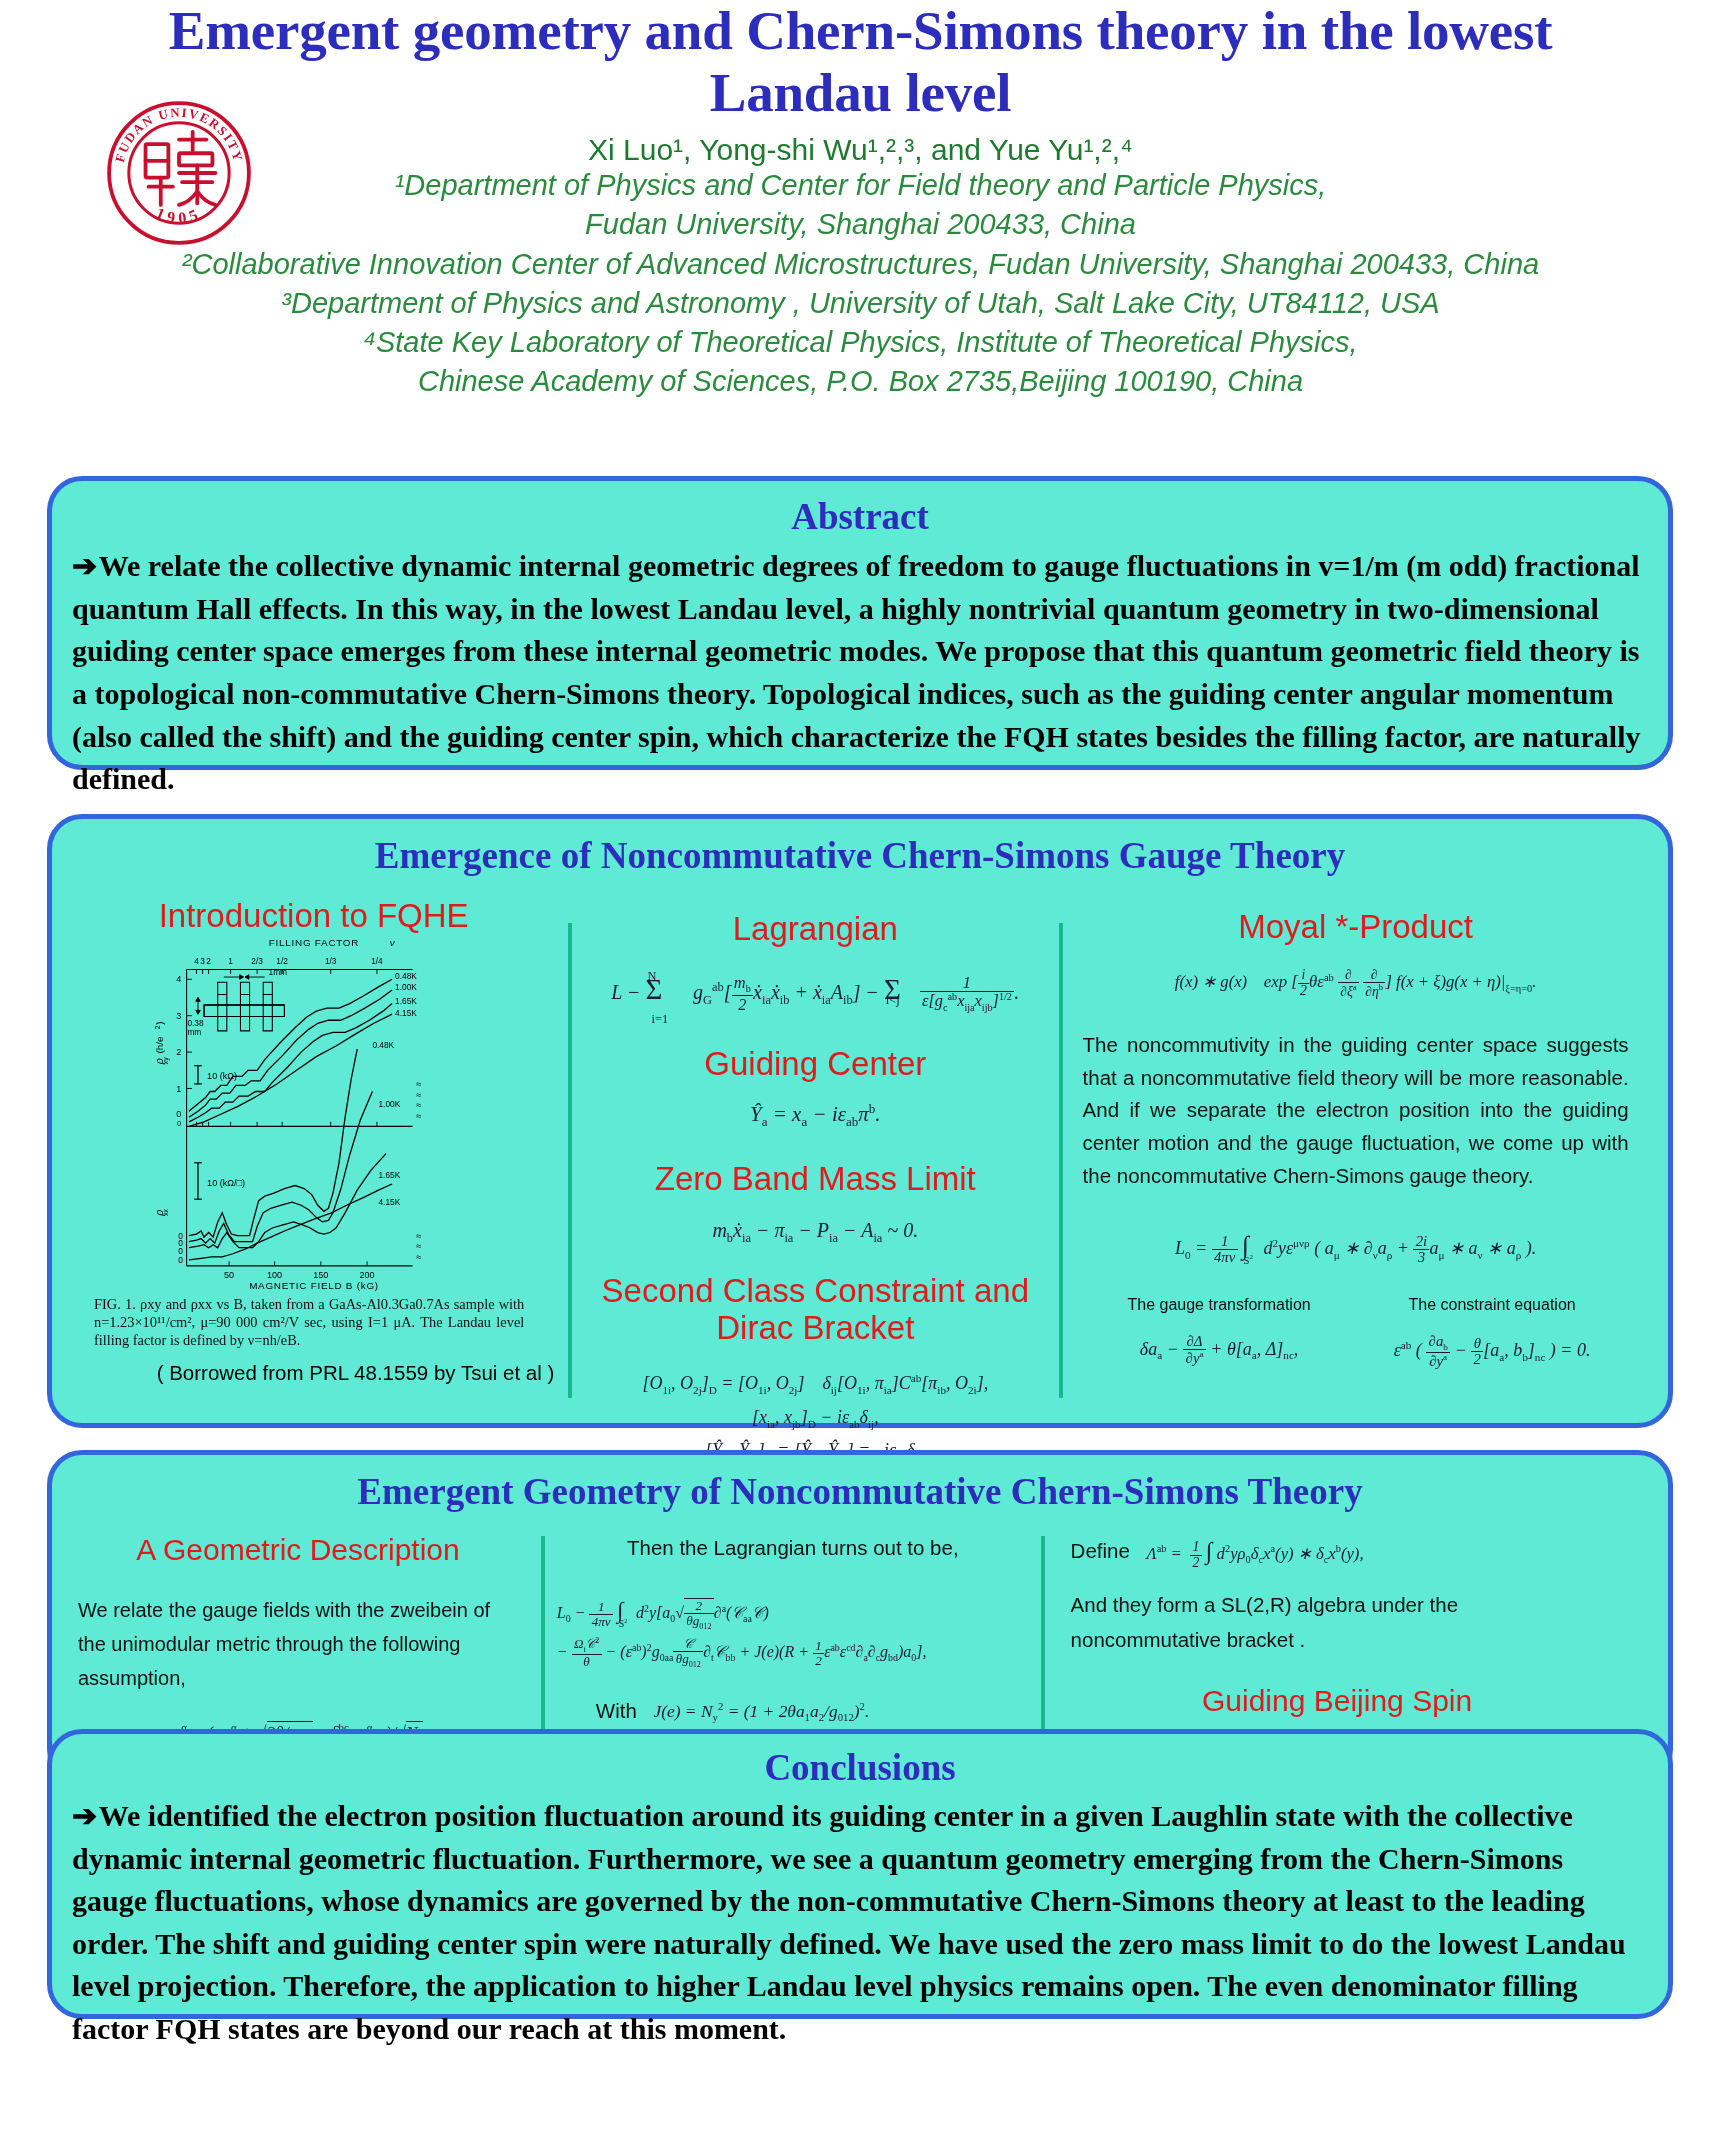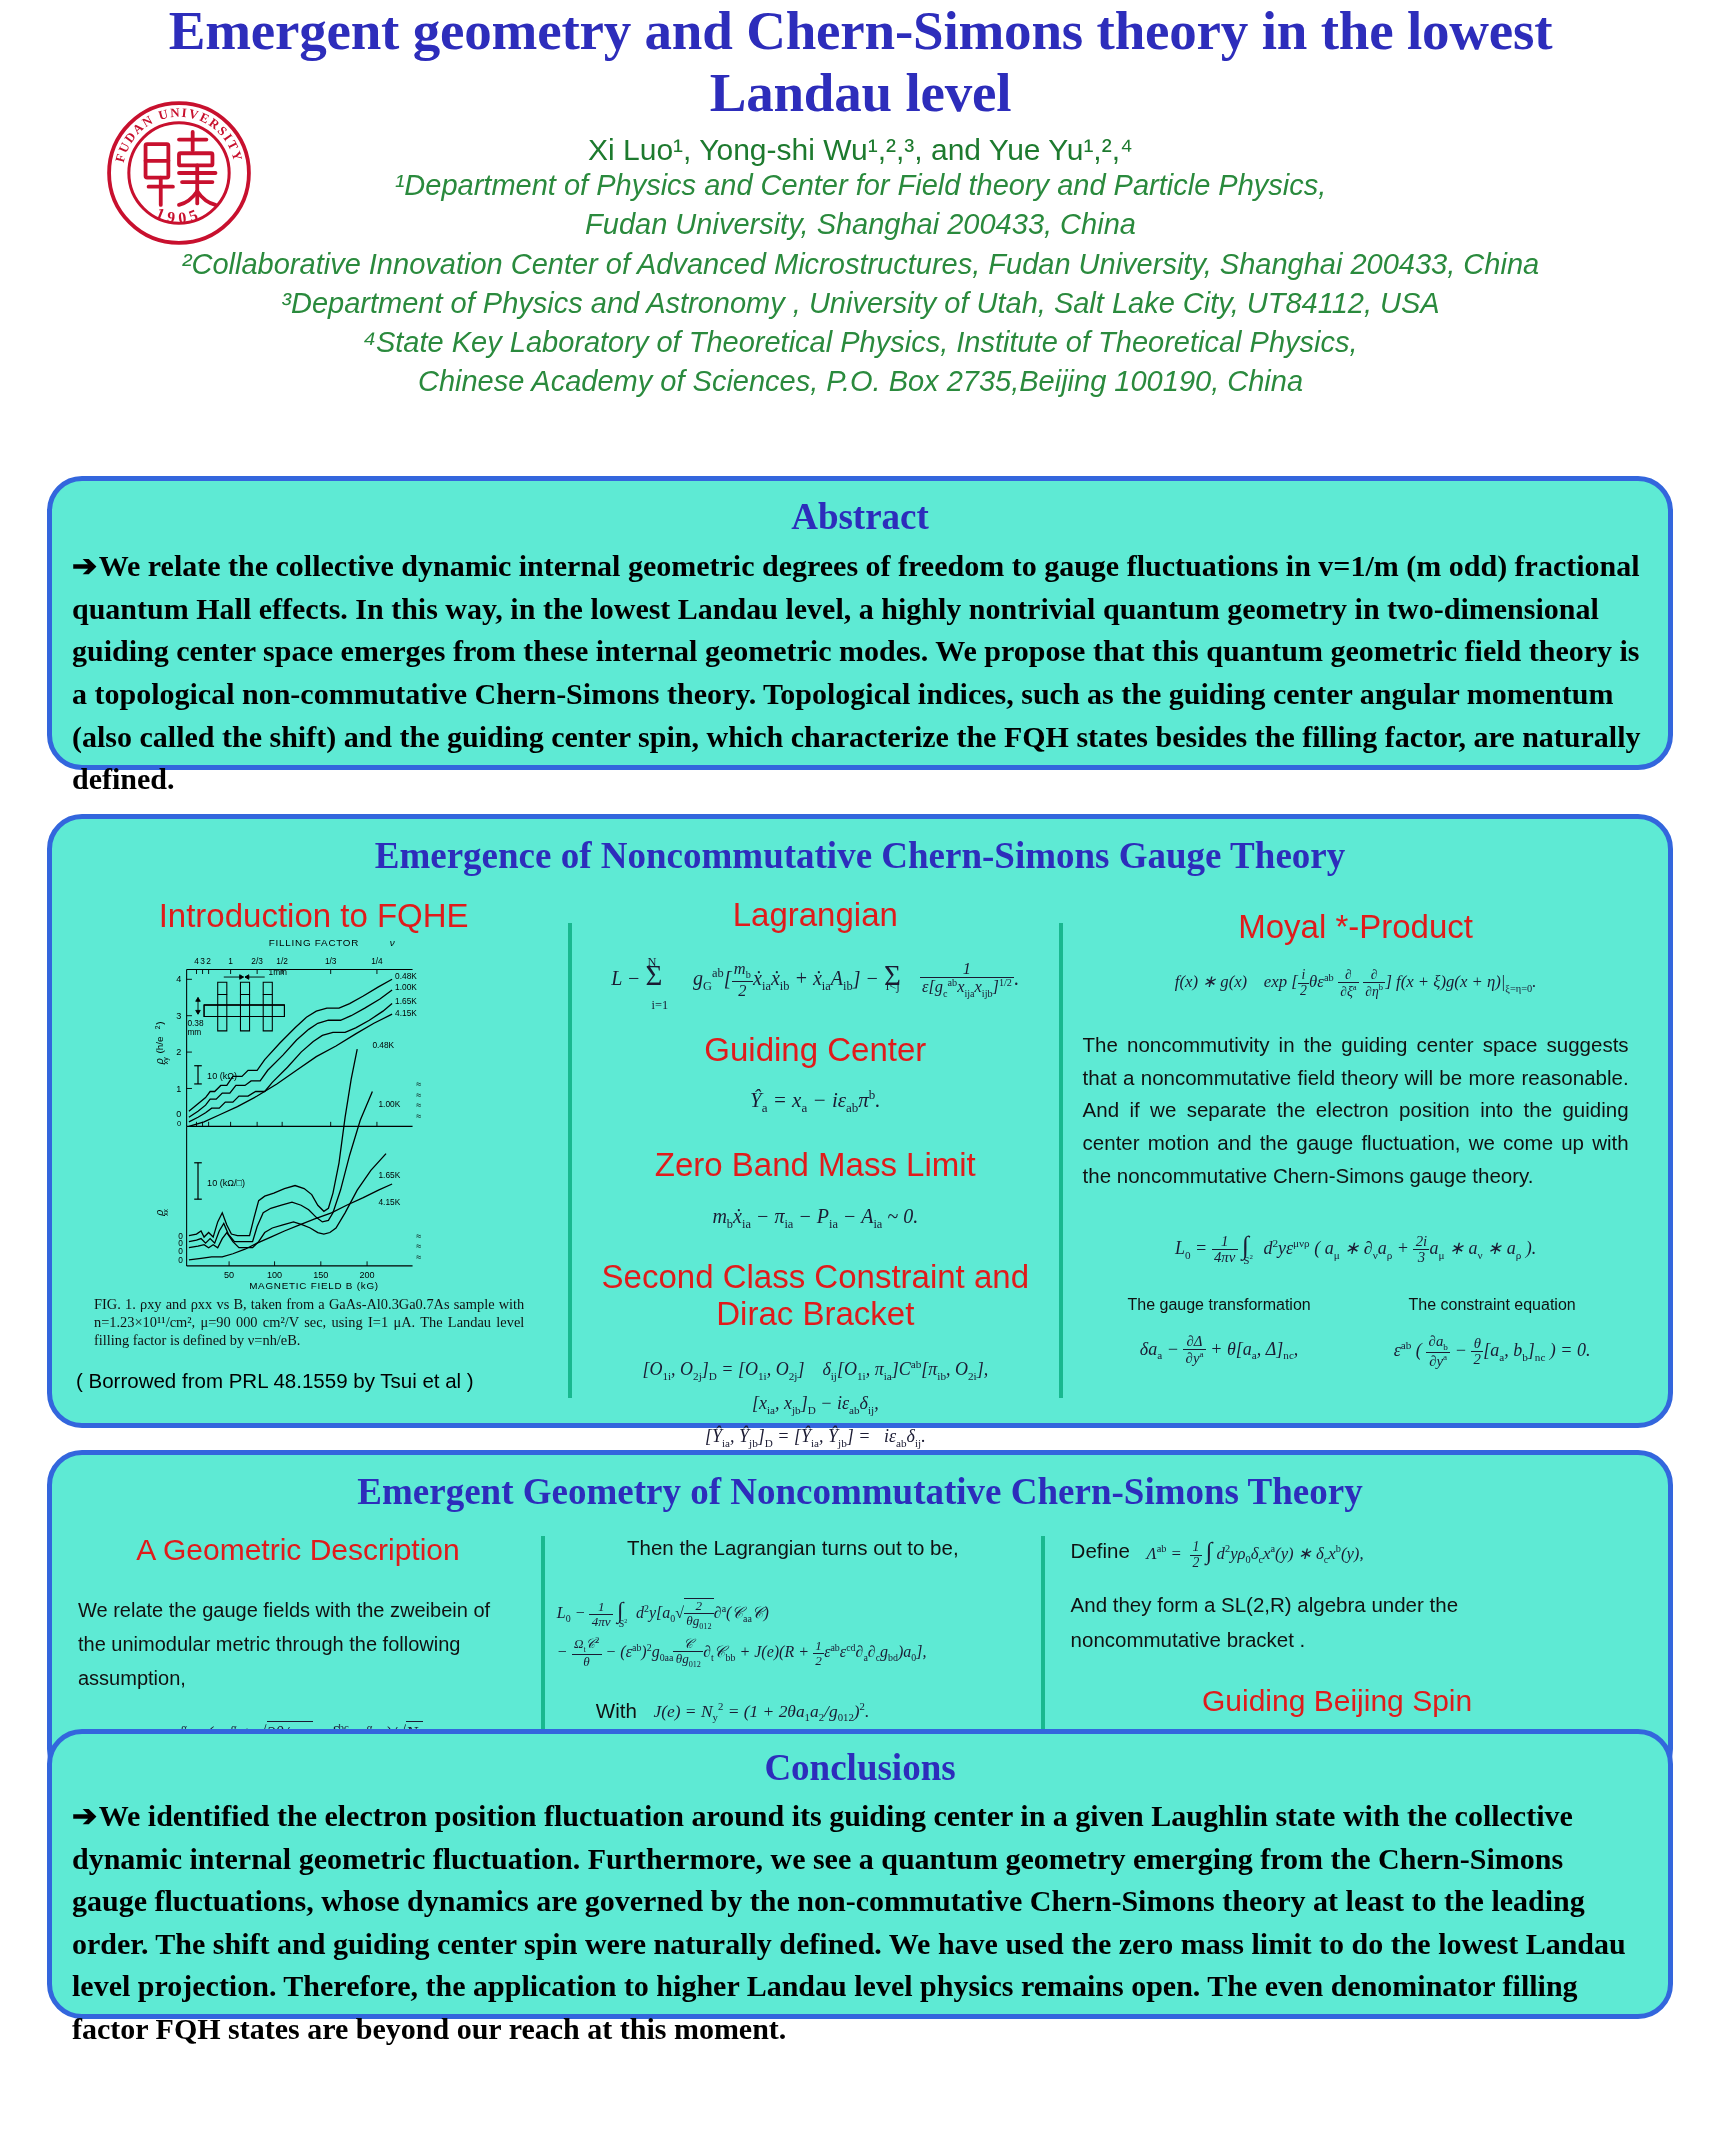--- a/index.html
+++ b/index.html
@@ -429,7 +429,7 @@
     <div class="vrule"></div>
 
     <div class="col" style="width:487px; padding:0 10.6px;">
-      <div class="sub-head" style="margin-top:9px;">Lagrangian</div>
+      <div class="sub-head" style="margin-top:23px;">Lagrangian</div>
 
       <div class="math" style="font-size:20px; margin-top:20px;">
         L − <span class="lg">Σ</span><sup style="position:relative;top:-10.6px;left:-15px;">N</sup><sub style="position:relative;left:-20px;top:19px;">i=1</sub>

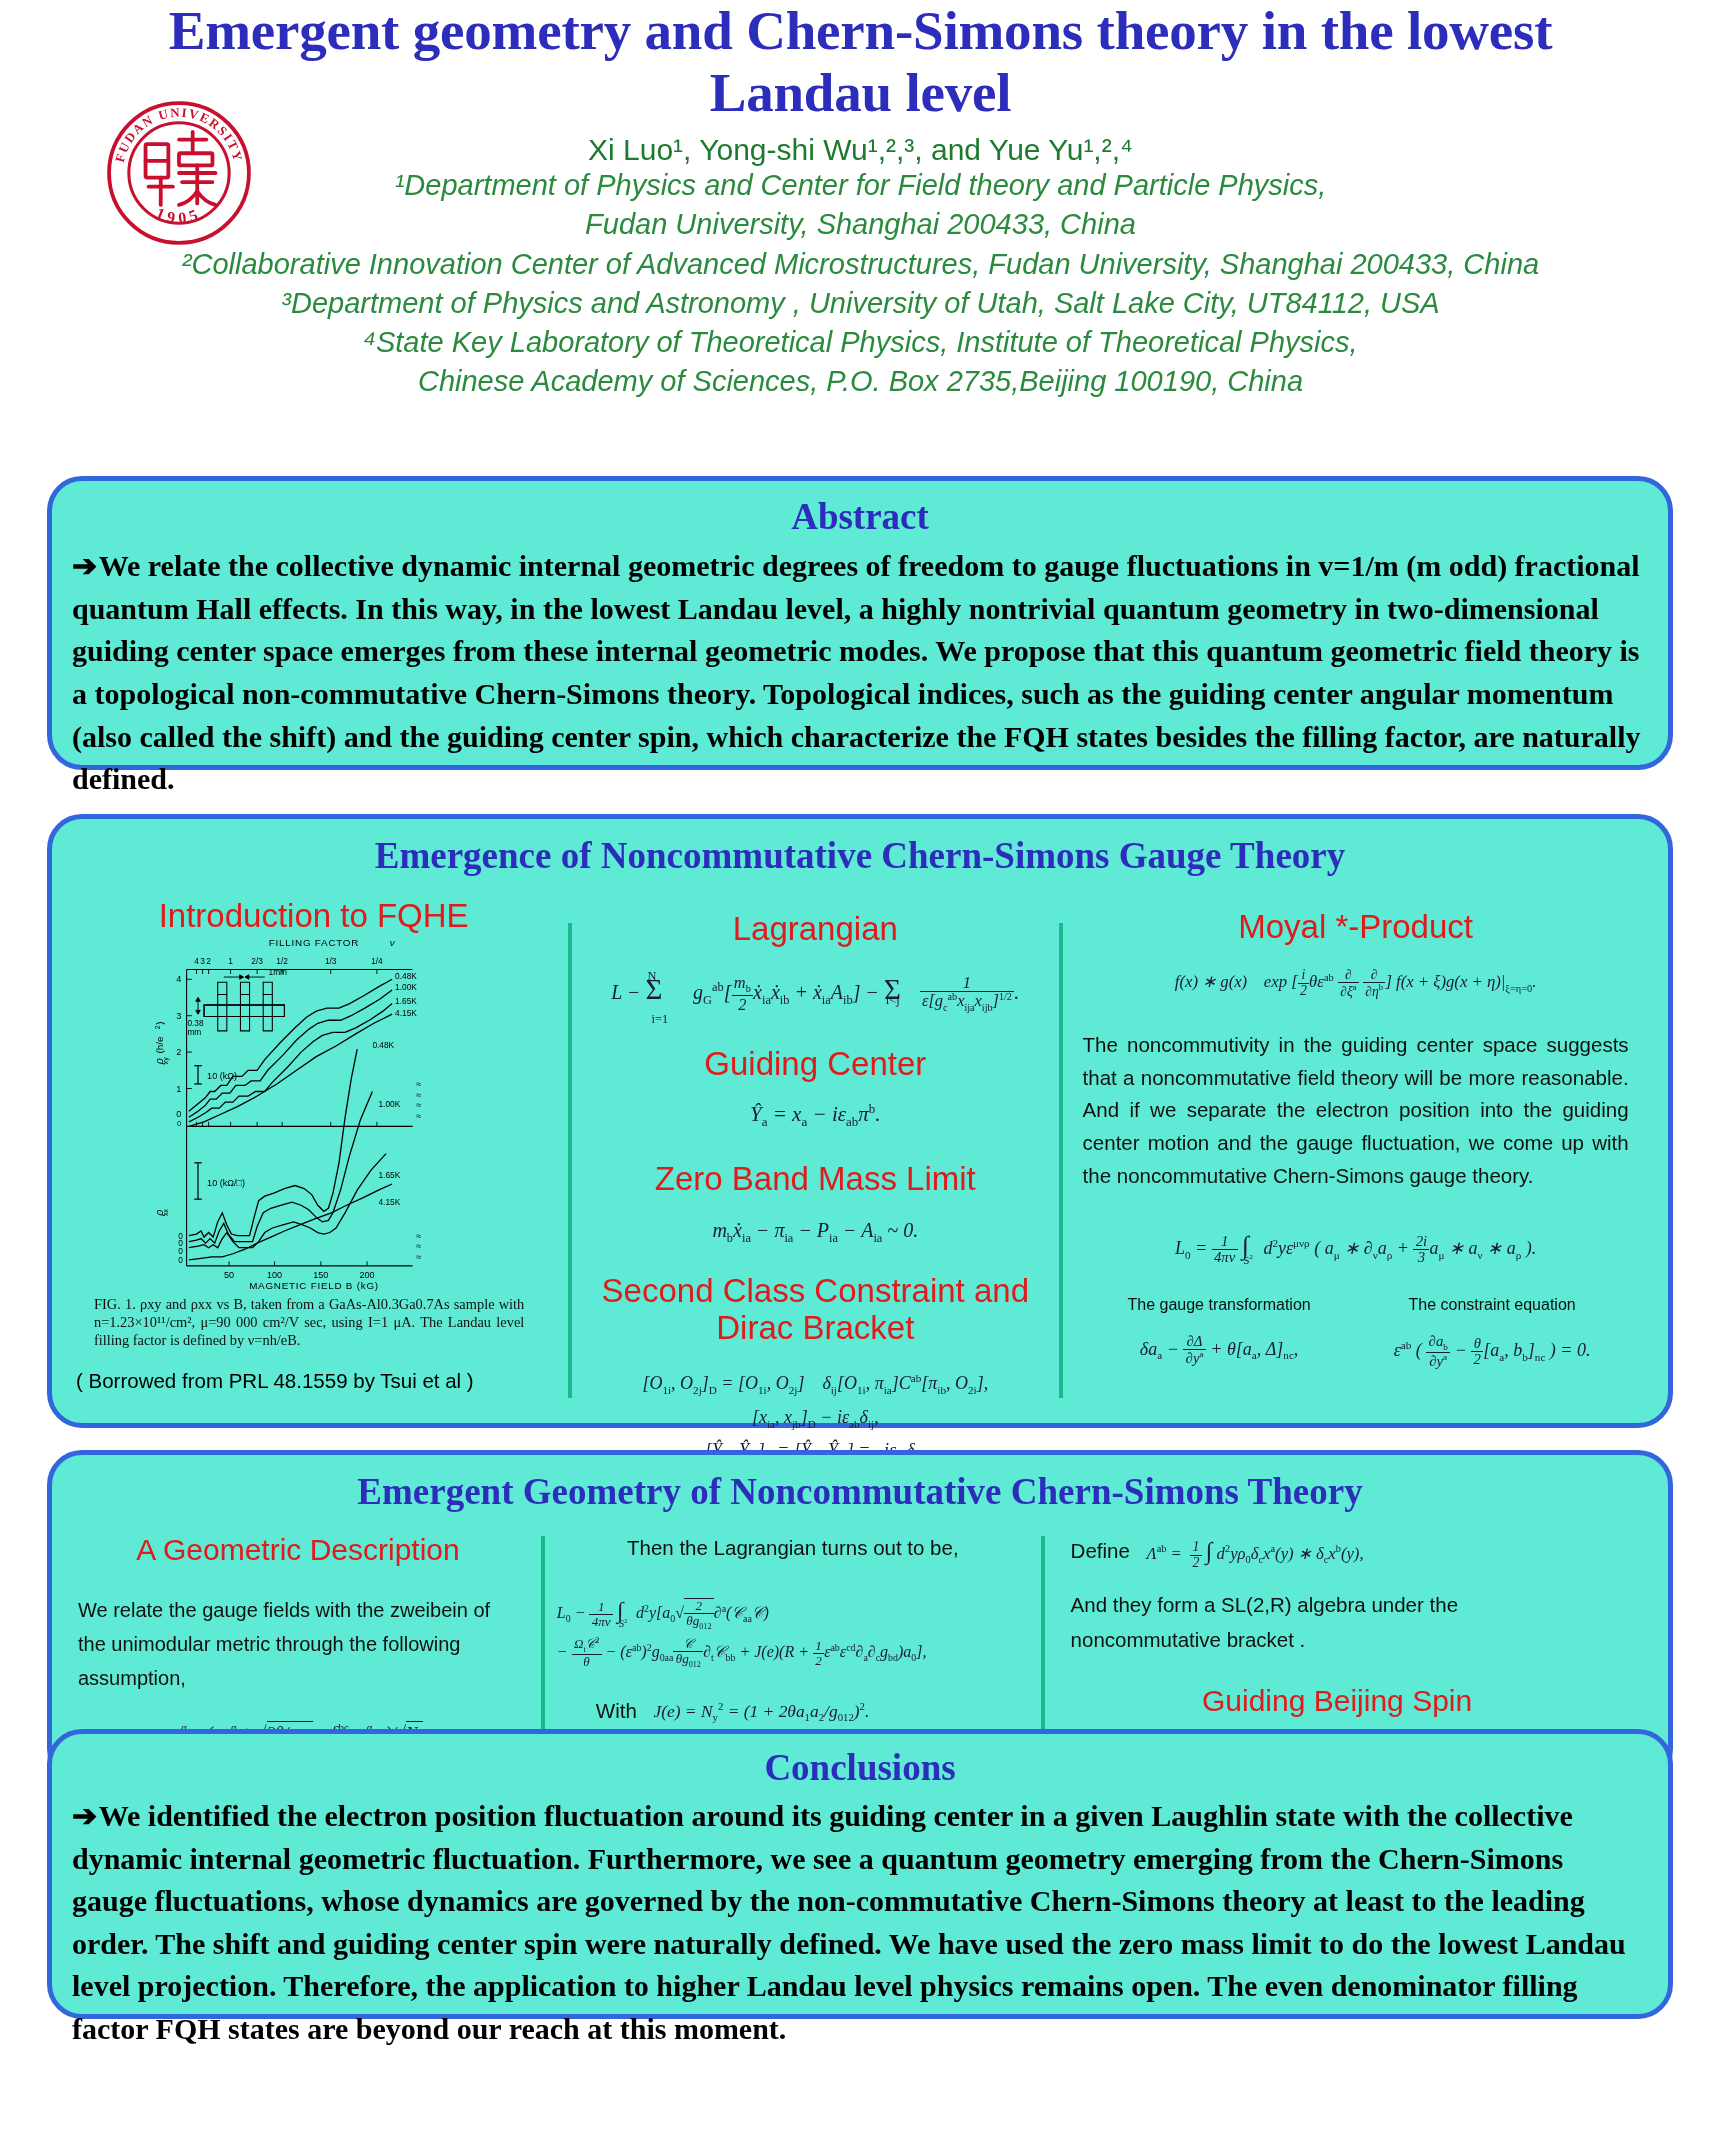--- a/index.html
+++ b/index.html
@@ -423,7 +423,7 @@
       </div>
 
       <div class="figcaption" style="margin:3px 30px 0 21px;">FIG. 1.  ρxy and ρxx vs B, taken from a GaAs-Al0.3Ga0.7As sample with n=1.23×10¹¹/cm², μ=90 000 cm²/V sec, using I=1 μA.  The Landau level filling factor is defined by ν=nh/eB.</div>
-      <div class="caption-src" style="margin-top:20px; text-align:left; padding-left:3px;">( Borrowed from PRL 48.1559 by Tsui et al )</div>
+      <div class="caption-src" style="margin-top:12px; text-align:right; padding-left:3px;">( Borrowed from PRL 48.1559 by Tsui et al )</div>
     </div>
 
     <div class="vrule"></div>

